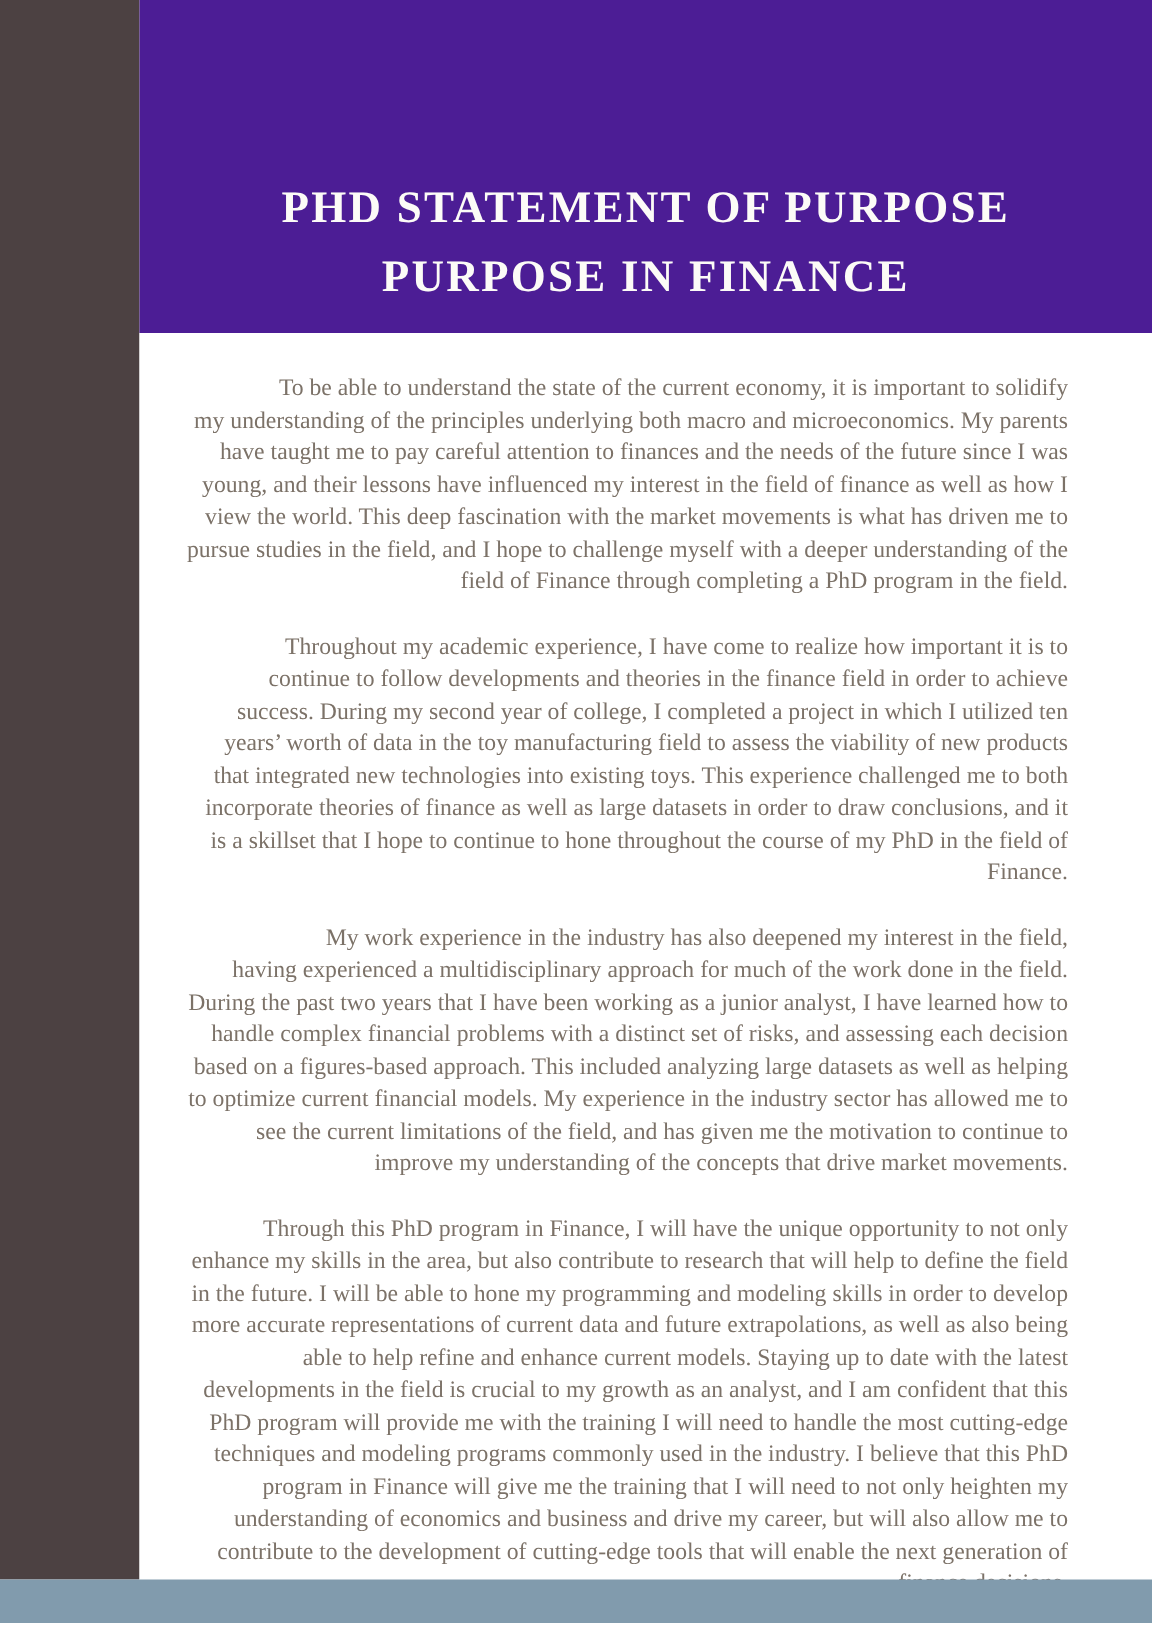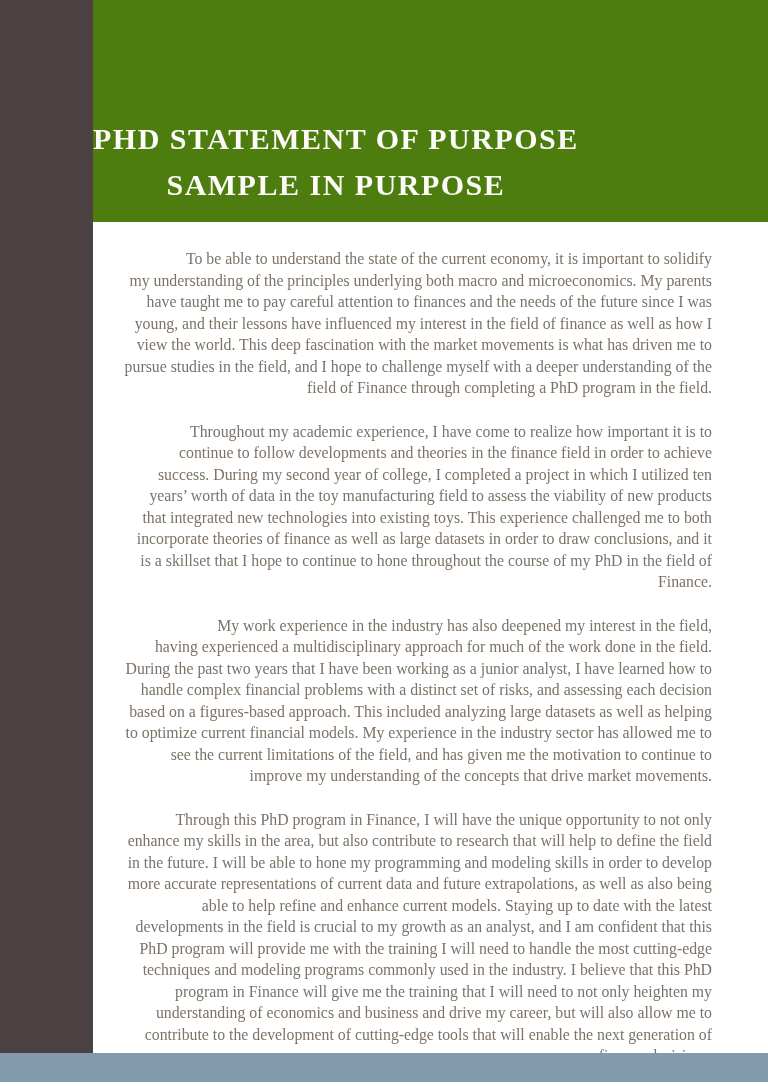--- a/index.html
+++ b/index.html
@@ -22,9 +22,10 @@
     position: absolute;
     left: 93px; top: 0;
     width: 675px; height: 222px;
-    background: #4d7c0f;
+    background: #4c1d95;
     display: flex;
     align-items: flex-end;
+    justify-content: center;
   }
   .doc-title {
     margin: 0 0 14px 0;

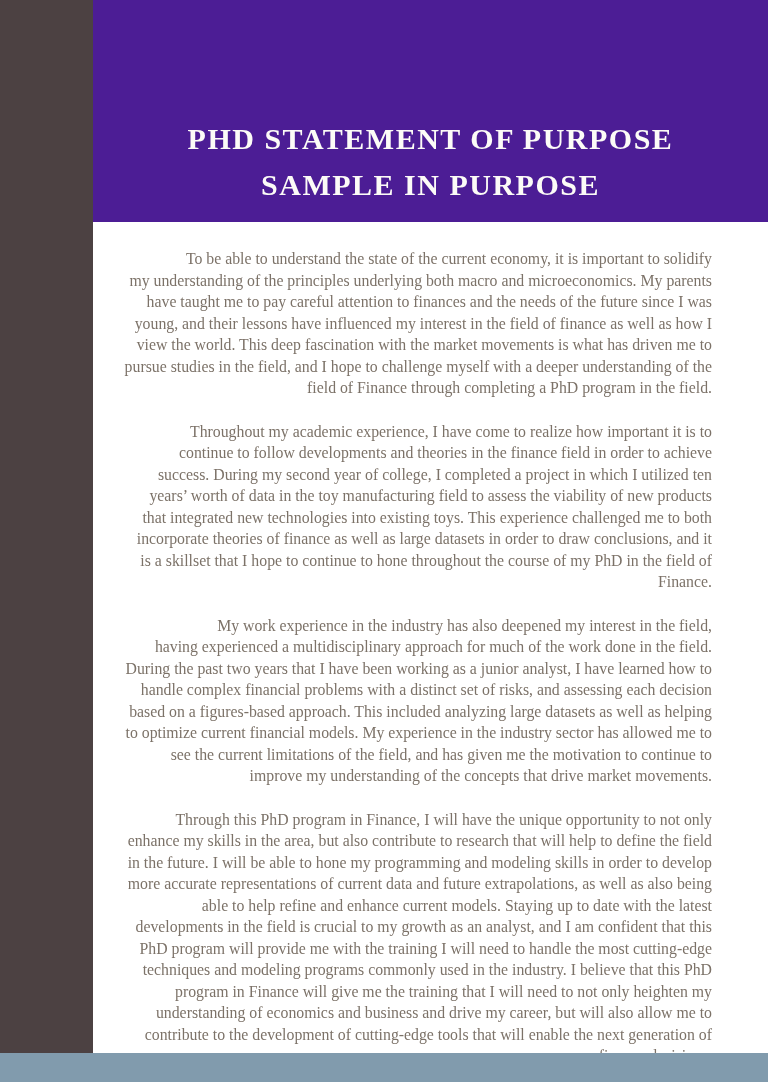--- a/index.html
+++ b/index.html
@@ -69,7 +69,7 @@
   <header class="band">
     <h1 class="doc-title">
       <span>PHD STATEMENT OF PURPOSE</span>
-      <span>SAMPLE IN PURPOSE</span>
+      <span>PURPOSE IN FINANCE</span>
     </h1>
   </header>
 

